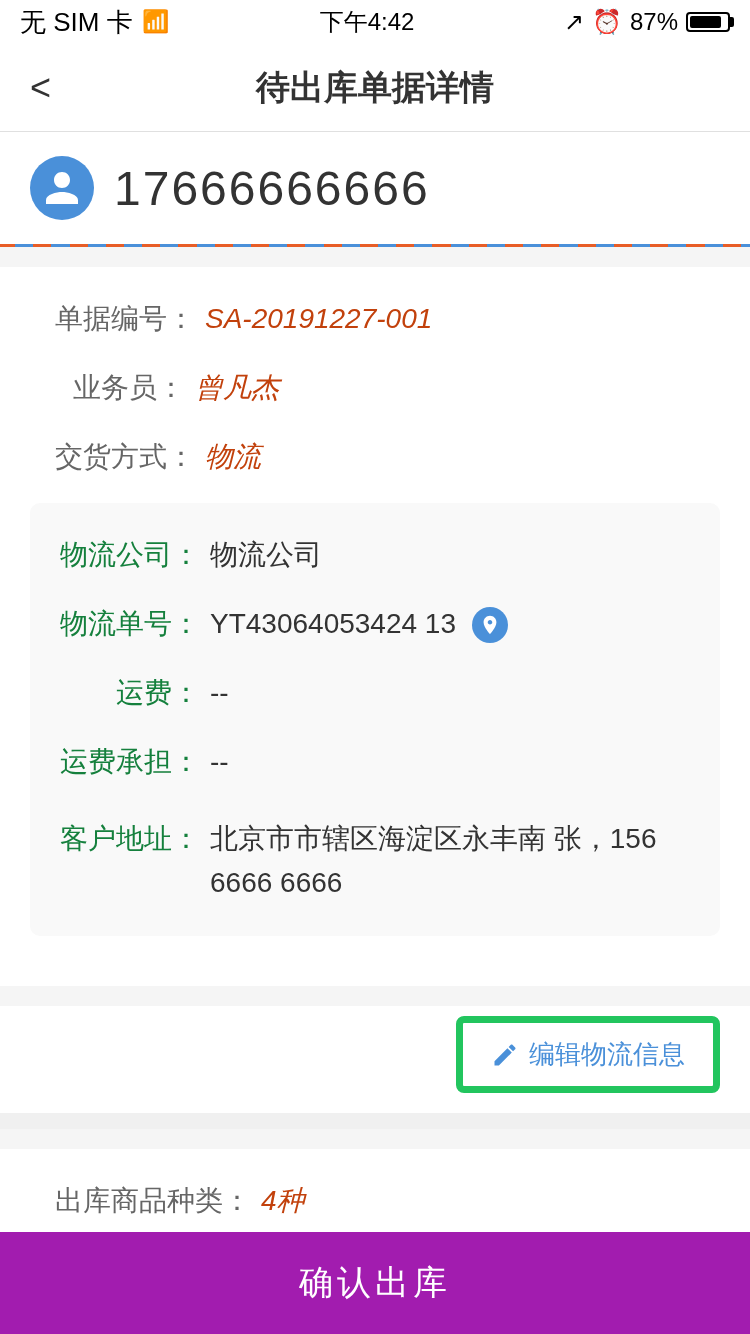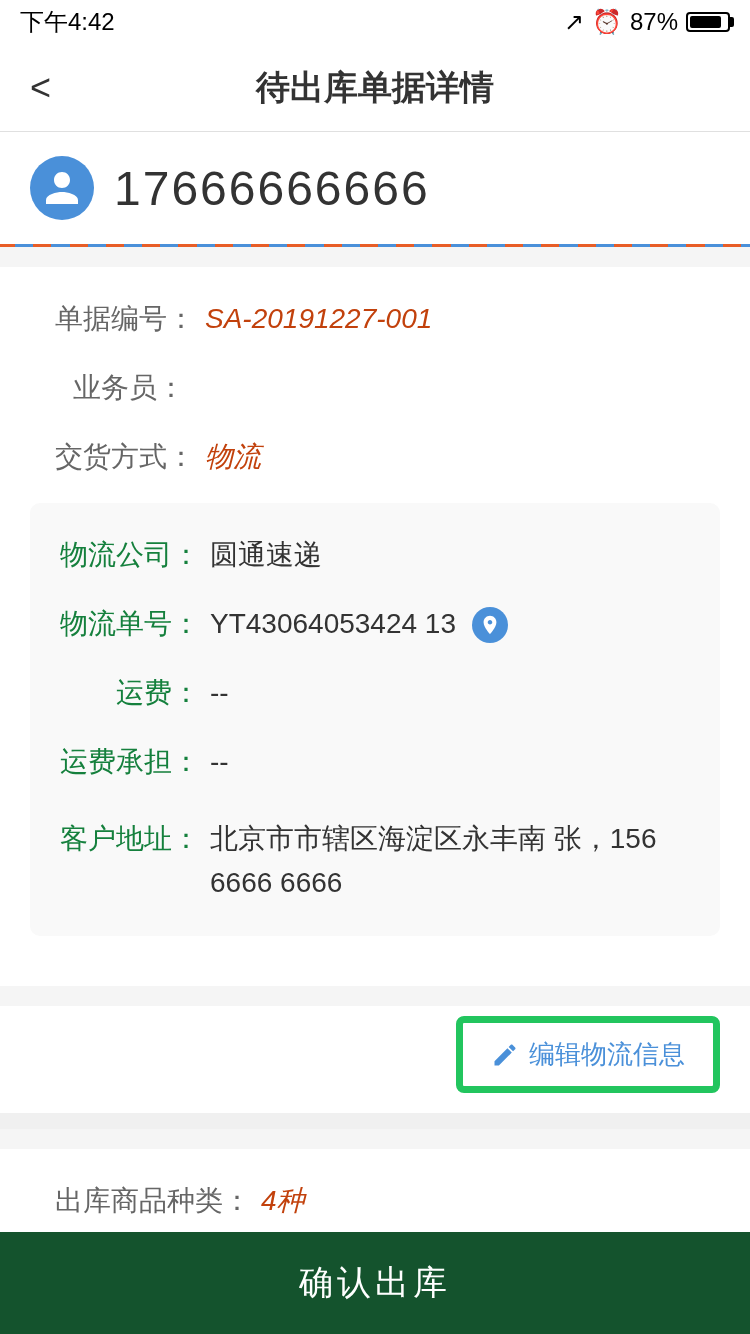--- a/index.html
+++ b/index.html
@@ -257,6 +257,10 @@
 <body>
 
 <div class="status-bar">
+  <div class="status-left">
+    <span>无 SIM 卡</span>
+    <span class="wifi-icon">📶</span>
+  </div>
   <div style="font-size:24px;font-weight:500;">下午4:42</div>
   <div class="status-right">
     <span>↗</span>

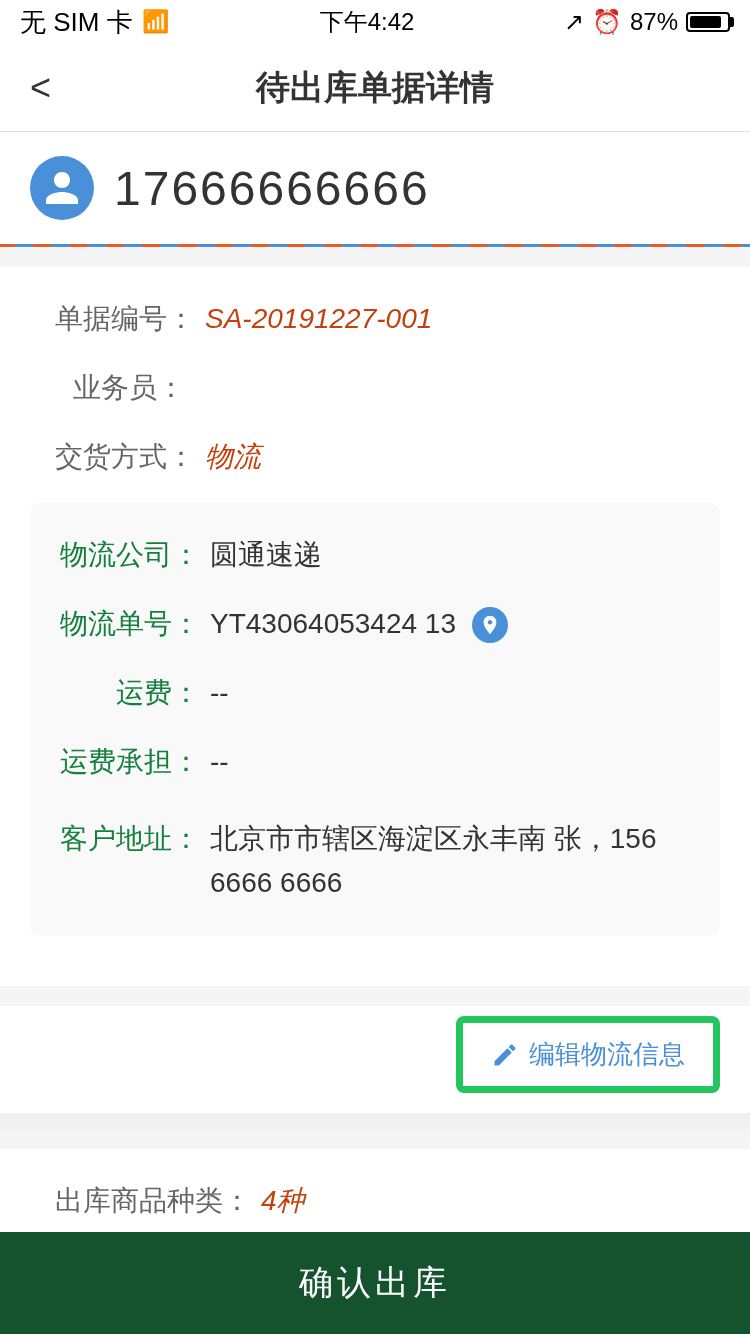--- a/index.html
+++ b/index.html
@@ -293,6 +293,7 @@
   </div>
   <div class="info-row">
     <span class="info-label">业务员：</span>
+    <span class="info-value">曾凡杰</span>
   </div>
   <div class="info-row">
     <span class="info-label">交货方式：</span>

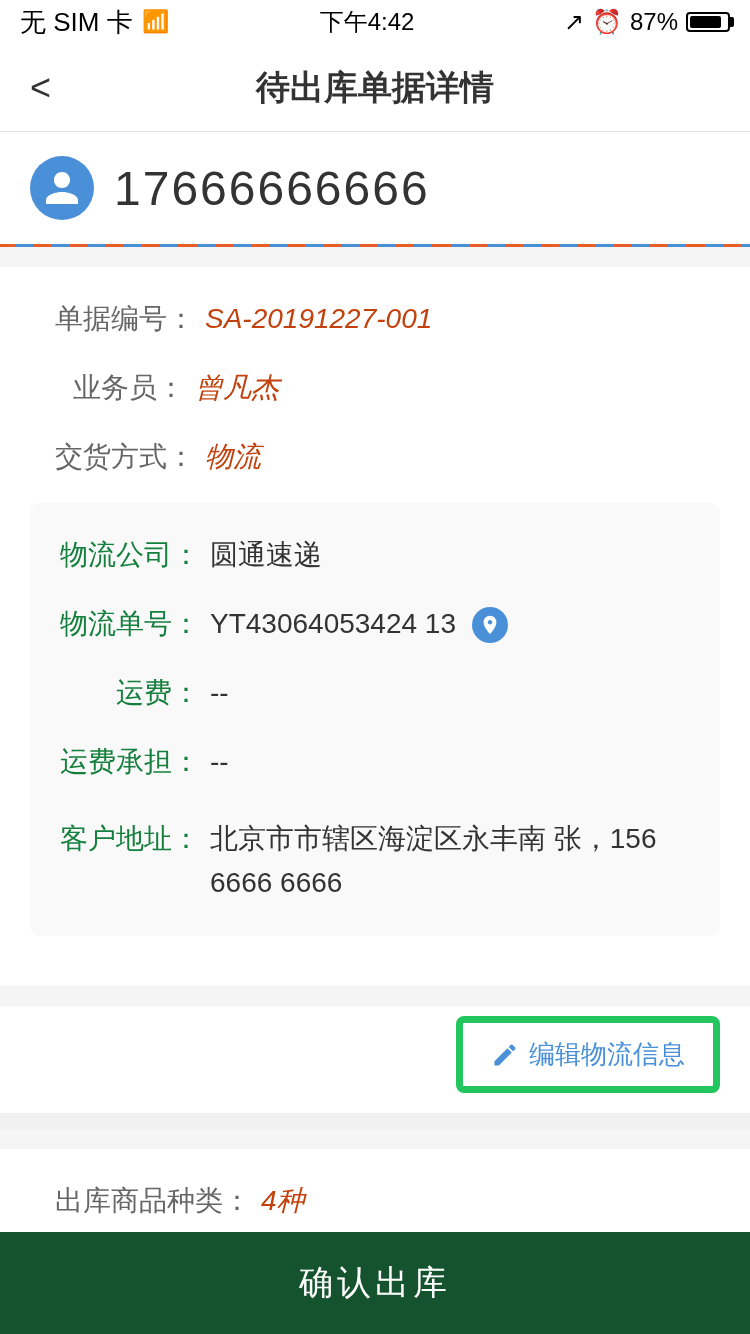--- a/index.html
+++ b/index.html
@@ -303,7 +303,7 @@
   <div class="logistics-card">
     <div class="logistics-row">
       <span class="logistics-label">物流公司：</span>
-      <span class="logistics-value">圆通速递</span>
+      <span class="logistics-value">物流公司</span>
     </div>
     <div class="logistics-row">
       <span class="logistics-label">物流单号：</span>

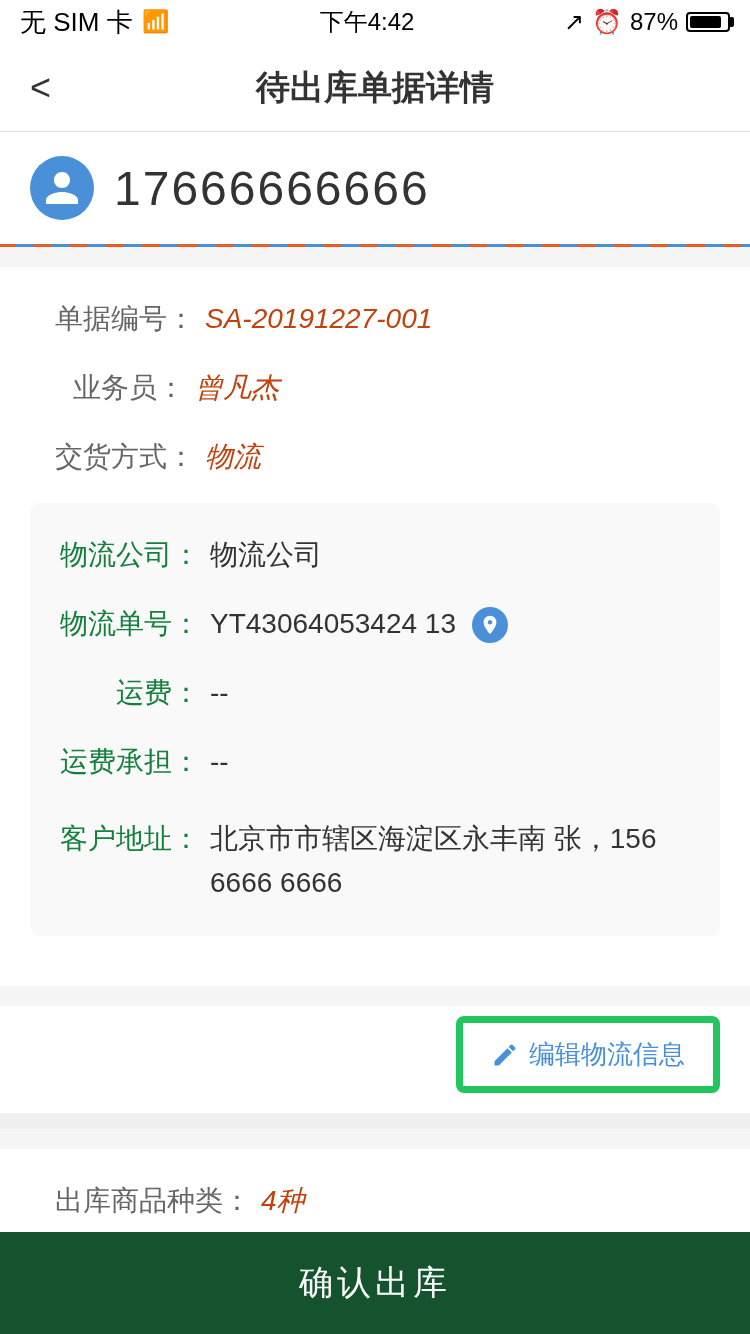--- a/index.html
+++ b/index.html
@@ -236,7 +236,7 @@
       bottom: 0;
       left: 0;
       width: 750px;
-      background: #14532d;
+      background: #a21caf;
       padding: 28px 0;
       text-align: center;
       cursor: pointer;

